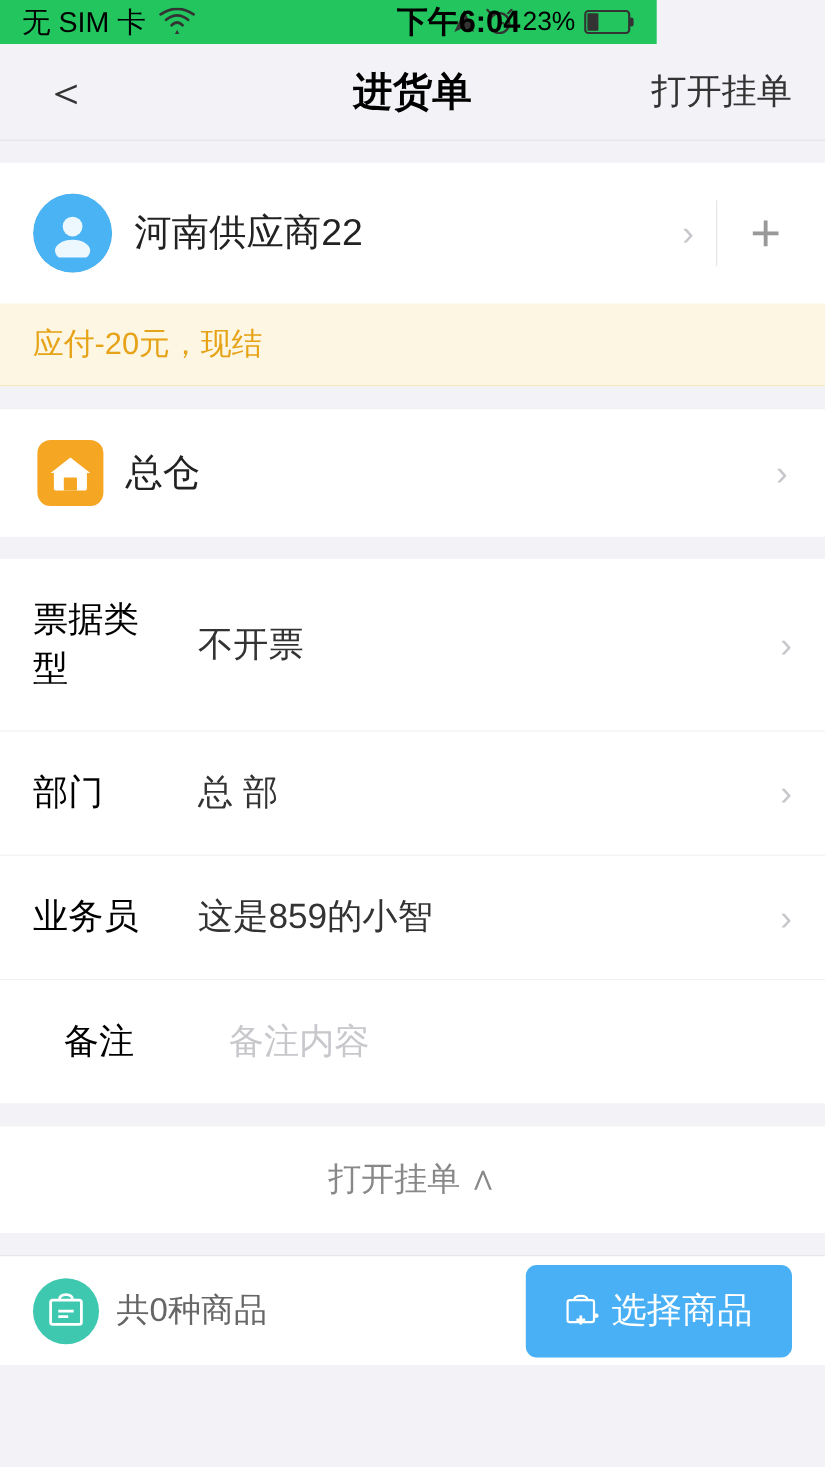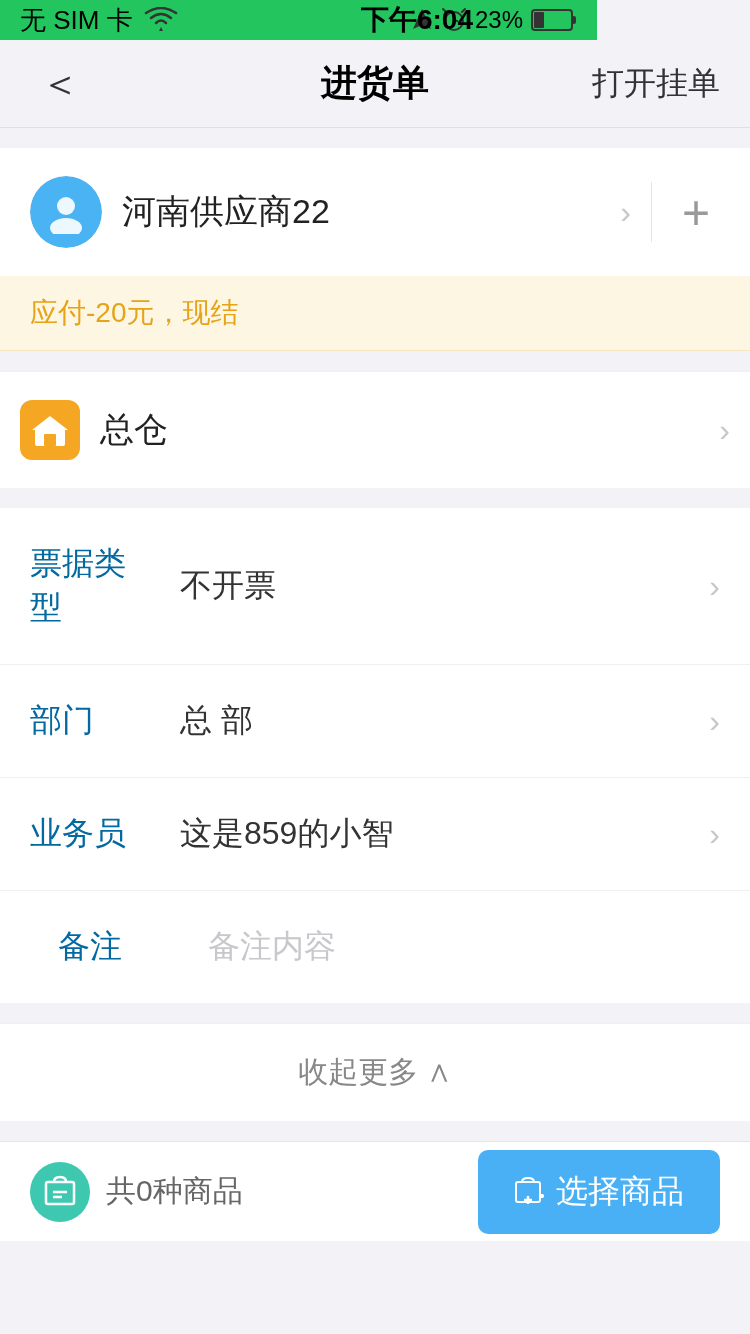--- a/index.html
+++ b/index.html
@@ -130,7 +130,7 @@
     .warehouse-row {
       display: flex;
       align-items: center;
-      padding: 28px 20px;
+      padding: 28px 34px;
       background: #fff;
       border-top: 1px solid #f0f0f0;
     }

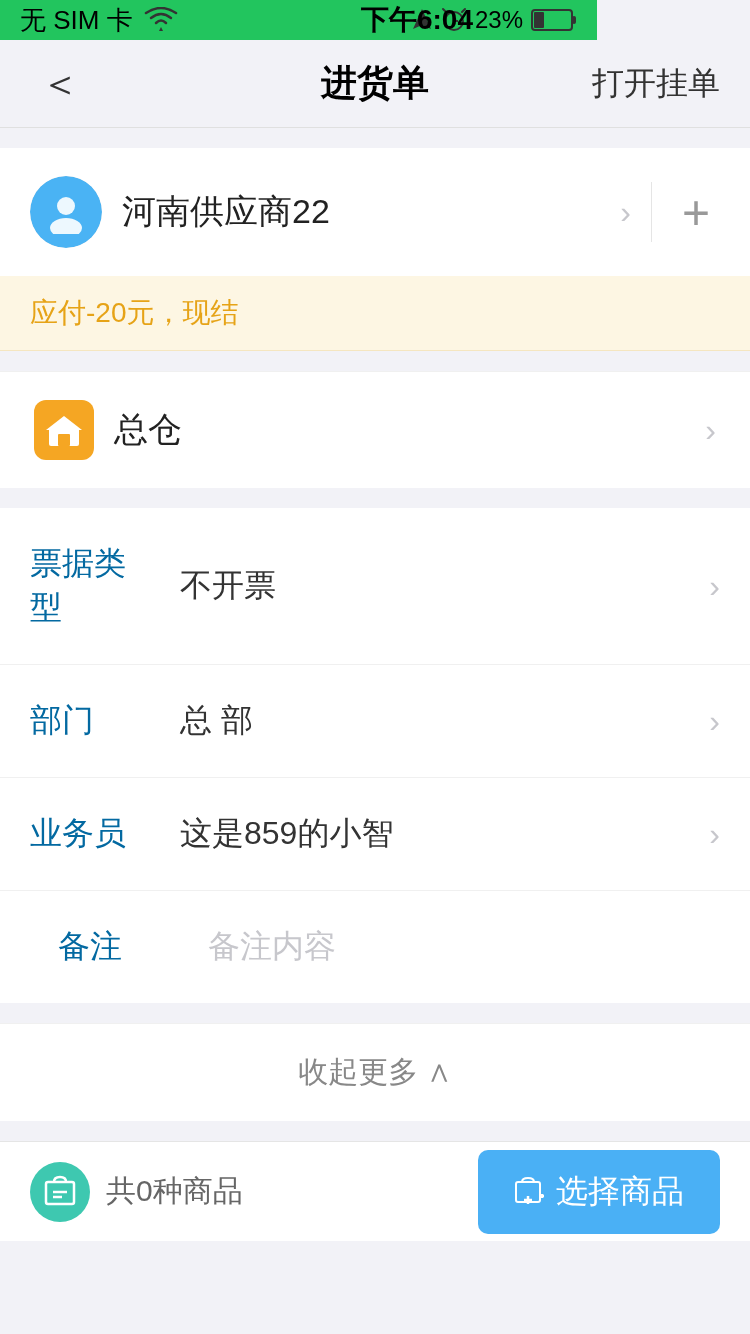--- a/index.html
+++ b/index.html
@@ -169,7 +169,7 @@
     }
     .form-label {
       font-size: 32px;
-      color: #0369a1;
+      color: #000000;
       width: 120px;
       flex-shrink: 0;
     }

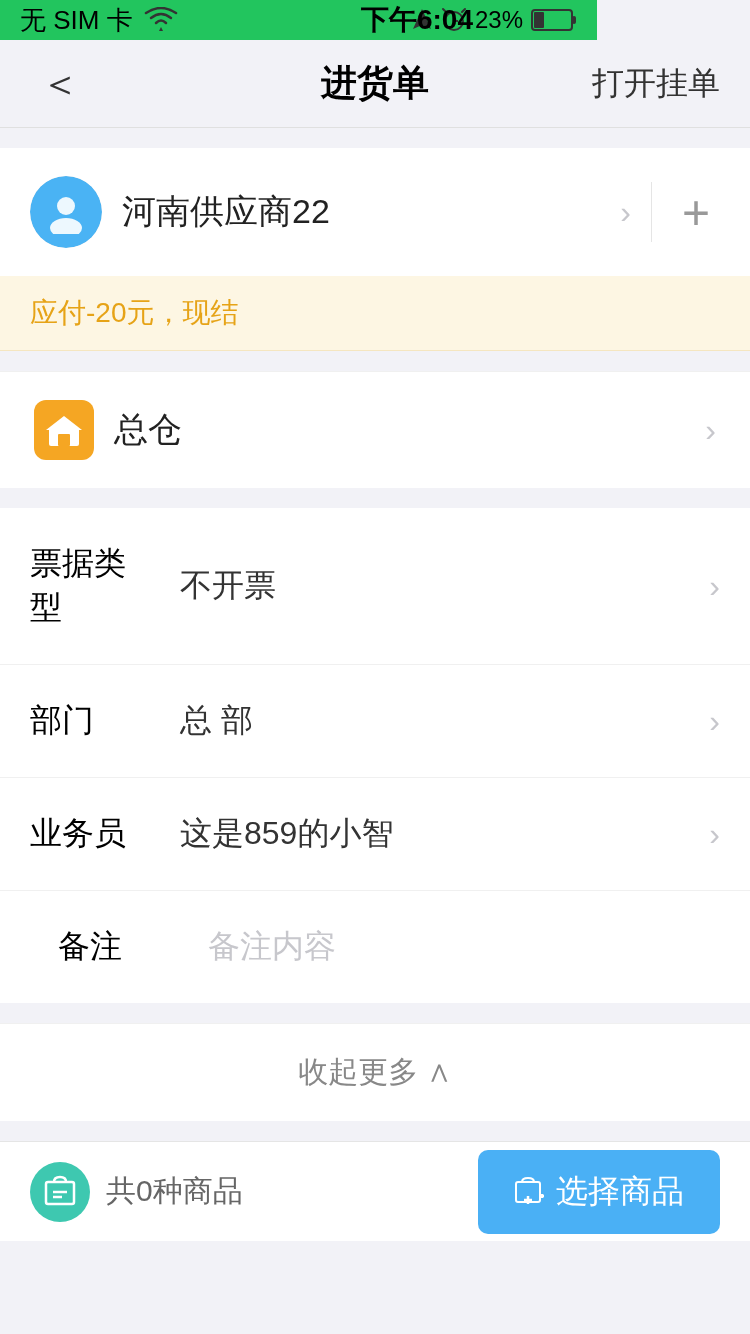--- a/index.html
+++ b/index.html
@@ -359,7 +359,7 @@
 </div>
 
 <div class="collapse-row">
-  <span>收起更多 ∧</span>
+  <span>打开挂单 ∧</span>
 </div>
 
 <div class="bottom-bar">

